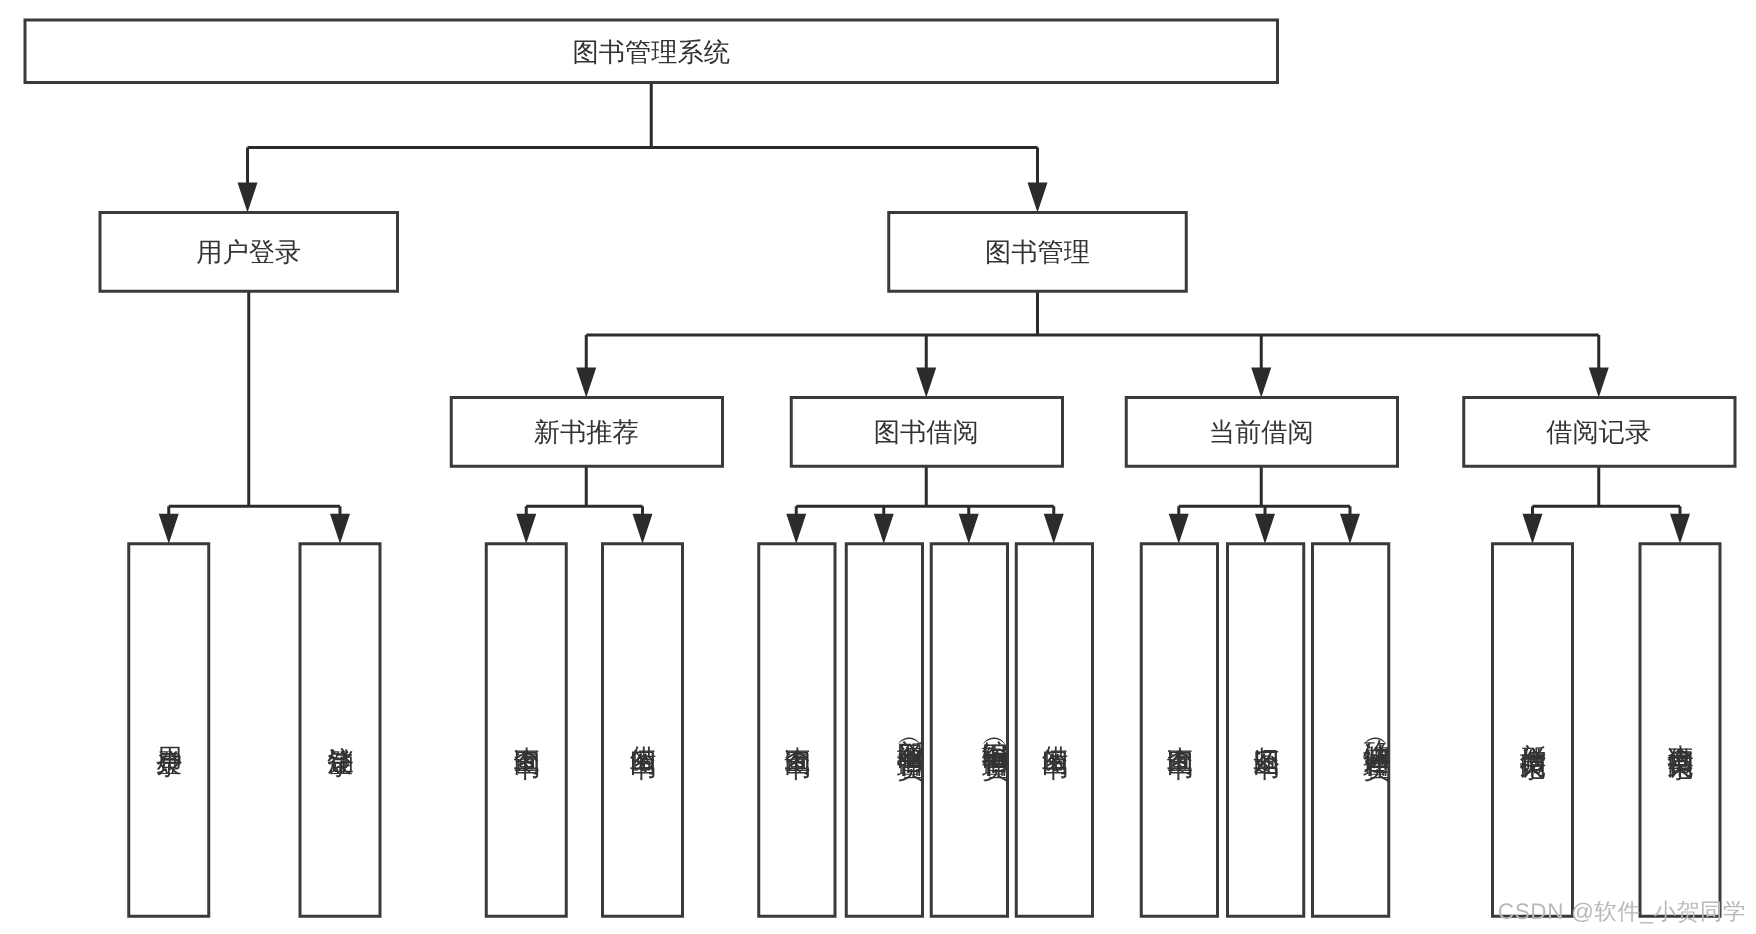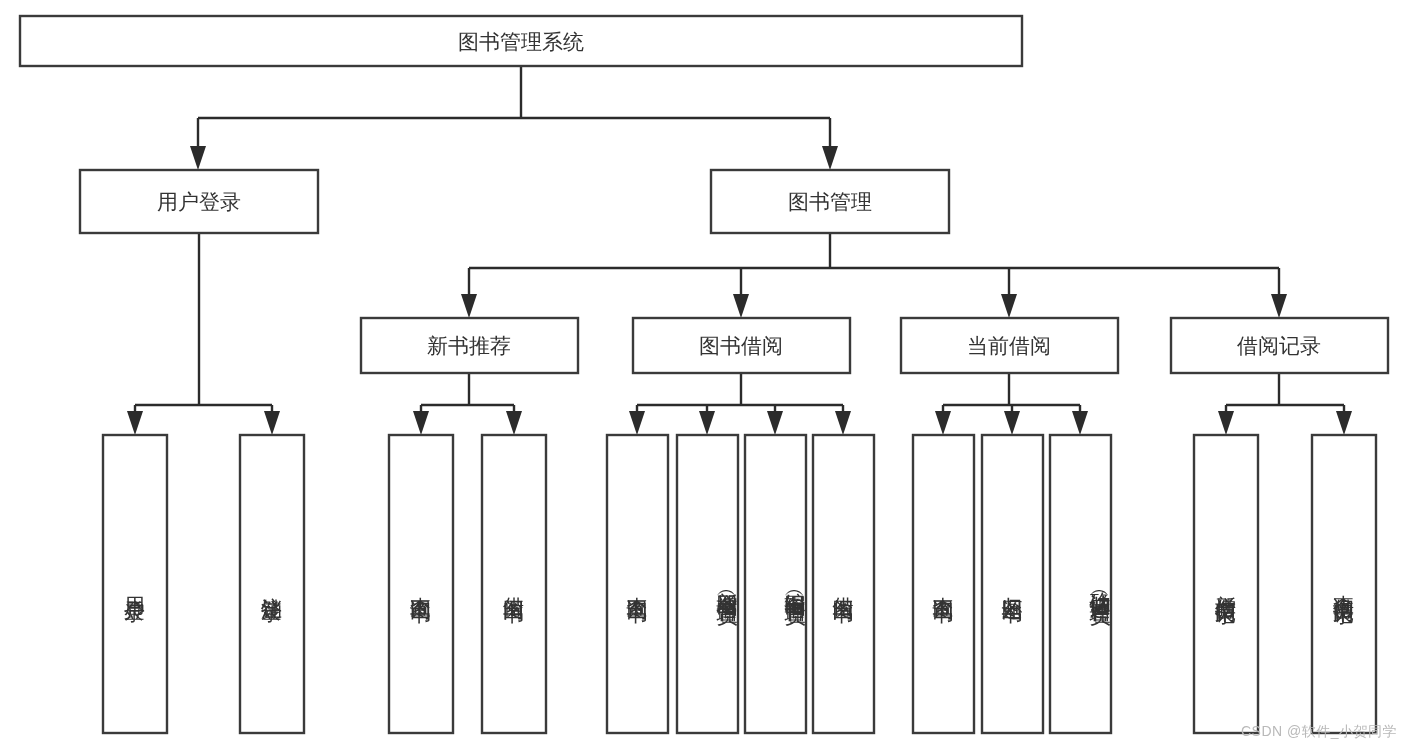--- a/index.html
+++ b/index.html
@@ -71,7 +71,7 @@
     right: 8px;
     bottom: 6px;
     font-family: "Liberation Sans", "DejaVu Sans", sans-serif;
-    font-size: 14px;
+    font-size: 18px;
     color: #b9b9b9;
     letter-spacing: 0.5px;
     white-space: nowrap;

